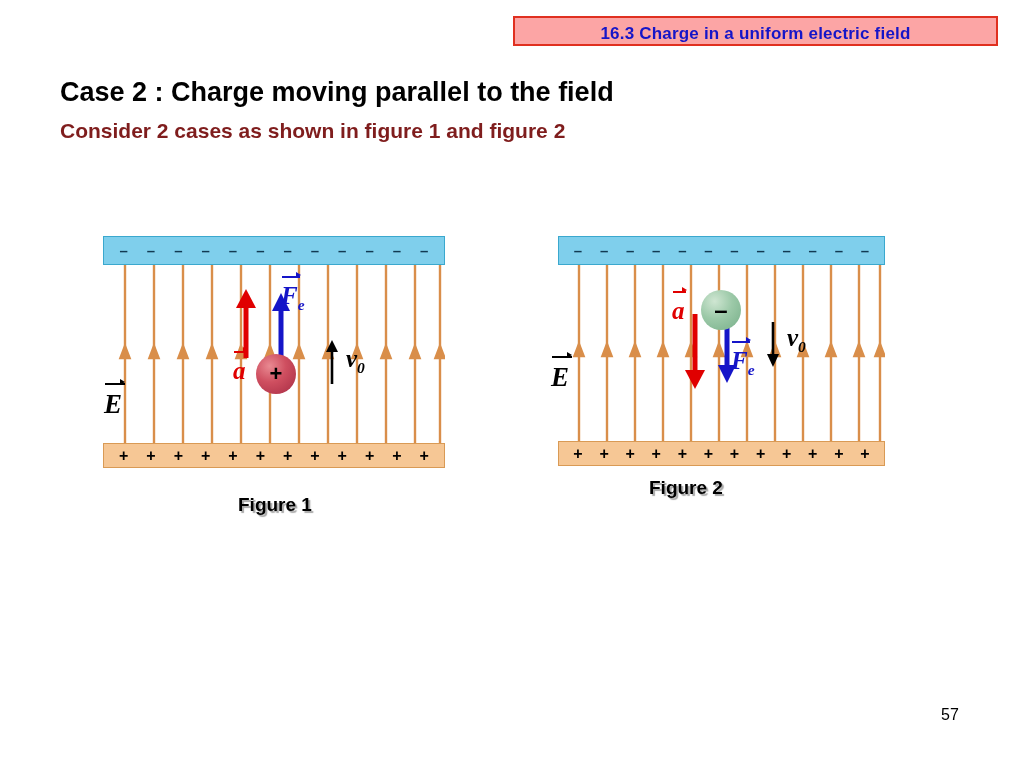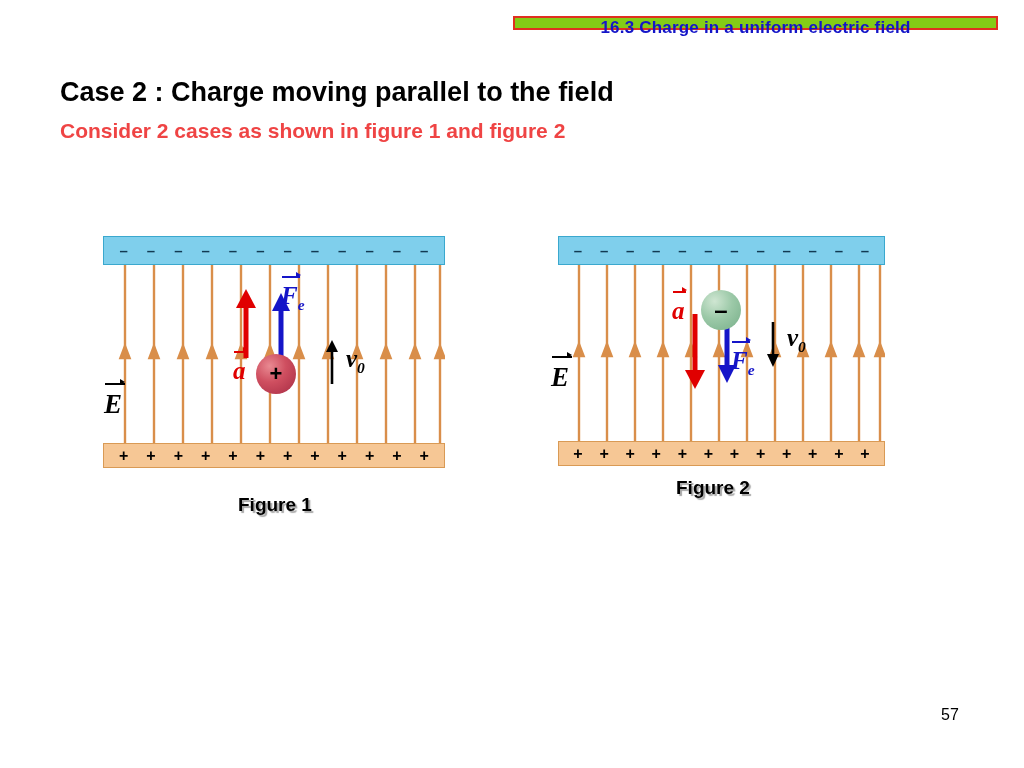--- a/index.html
+++ b/index.html
@@ -21,11 +21,11 @@
     left: 513px;
     top: 16px;
     width: 485px;
-    height: 14px;
+    height: 30px;
     border: 2px solid #E03020;
-    background: #84cc16;
+    background: #fca5a5;
     display: flex;
-    align-items: flex-start;
+    align-items: flex-end;
     justify-content: center;
     box-sizing: border-box;
   }

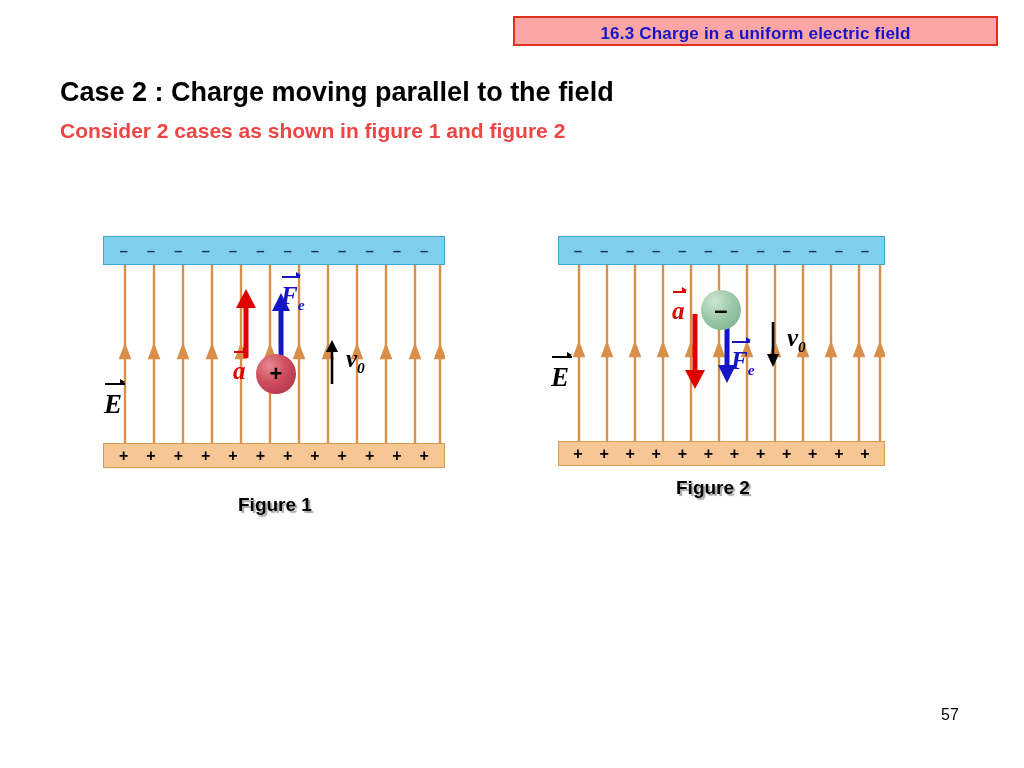--- a/index.html
+++ b/index.html
@@ -53,7 +53,7 @@
     top: 119px;
     font-size: 21px;
     font-weight: bold;
-    color: #ef4444;
+    color: #7f1d1d;
     white-space: nowrap;
   }
 

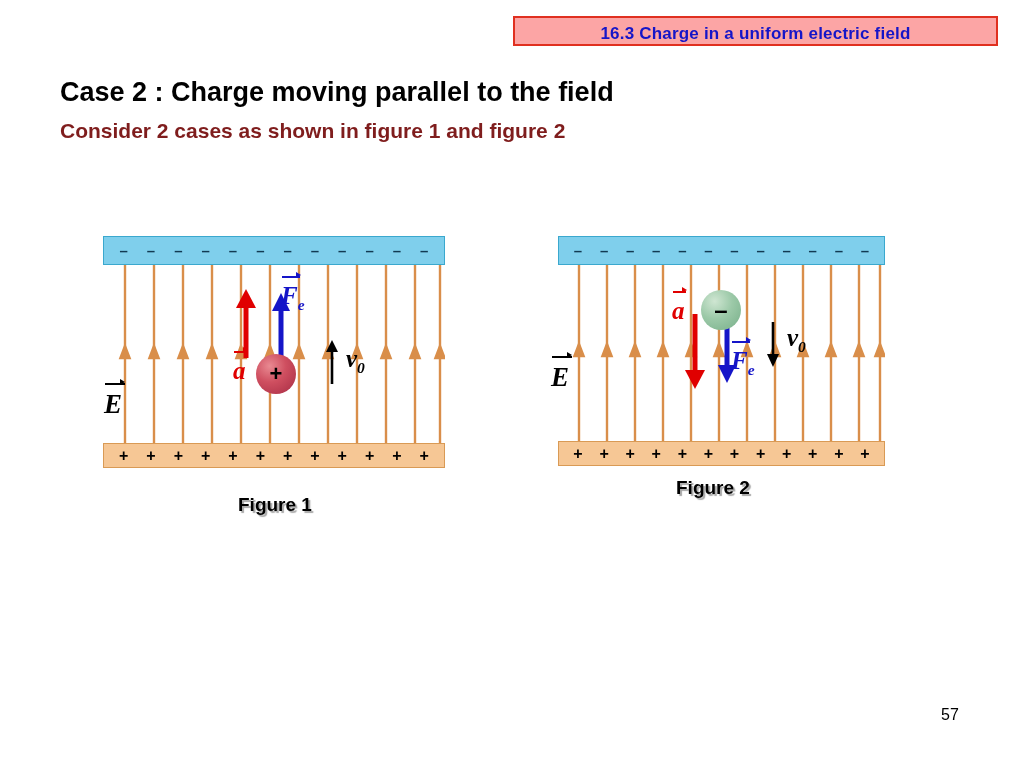--- a/index.html
+++ b/index.html
@@ -376,7 +376,7 @@
   </div>
 </div>
 
-<div class="fig-caption" style="left:676px; top:477px;">Figure 2</div>
+<div class="fig-caption" style="left:649px; top:477px;">Figure 2</div>
 
 <div id="page-number">57</div>
 

